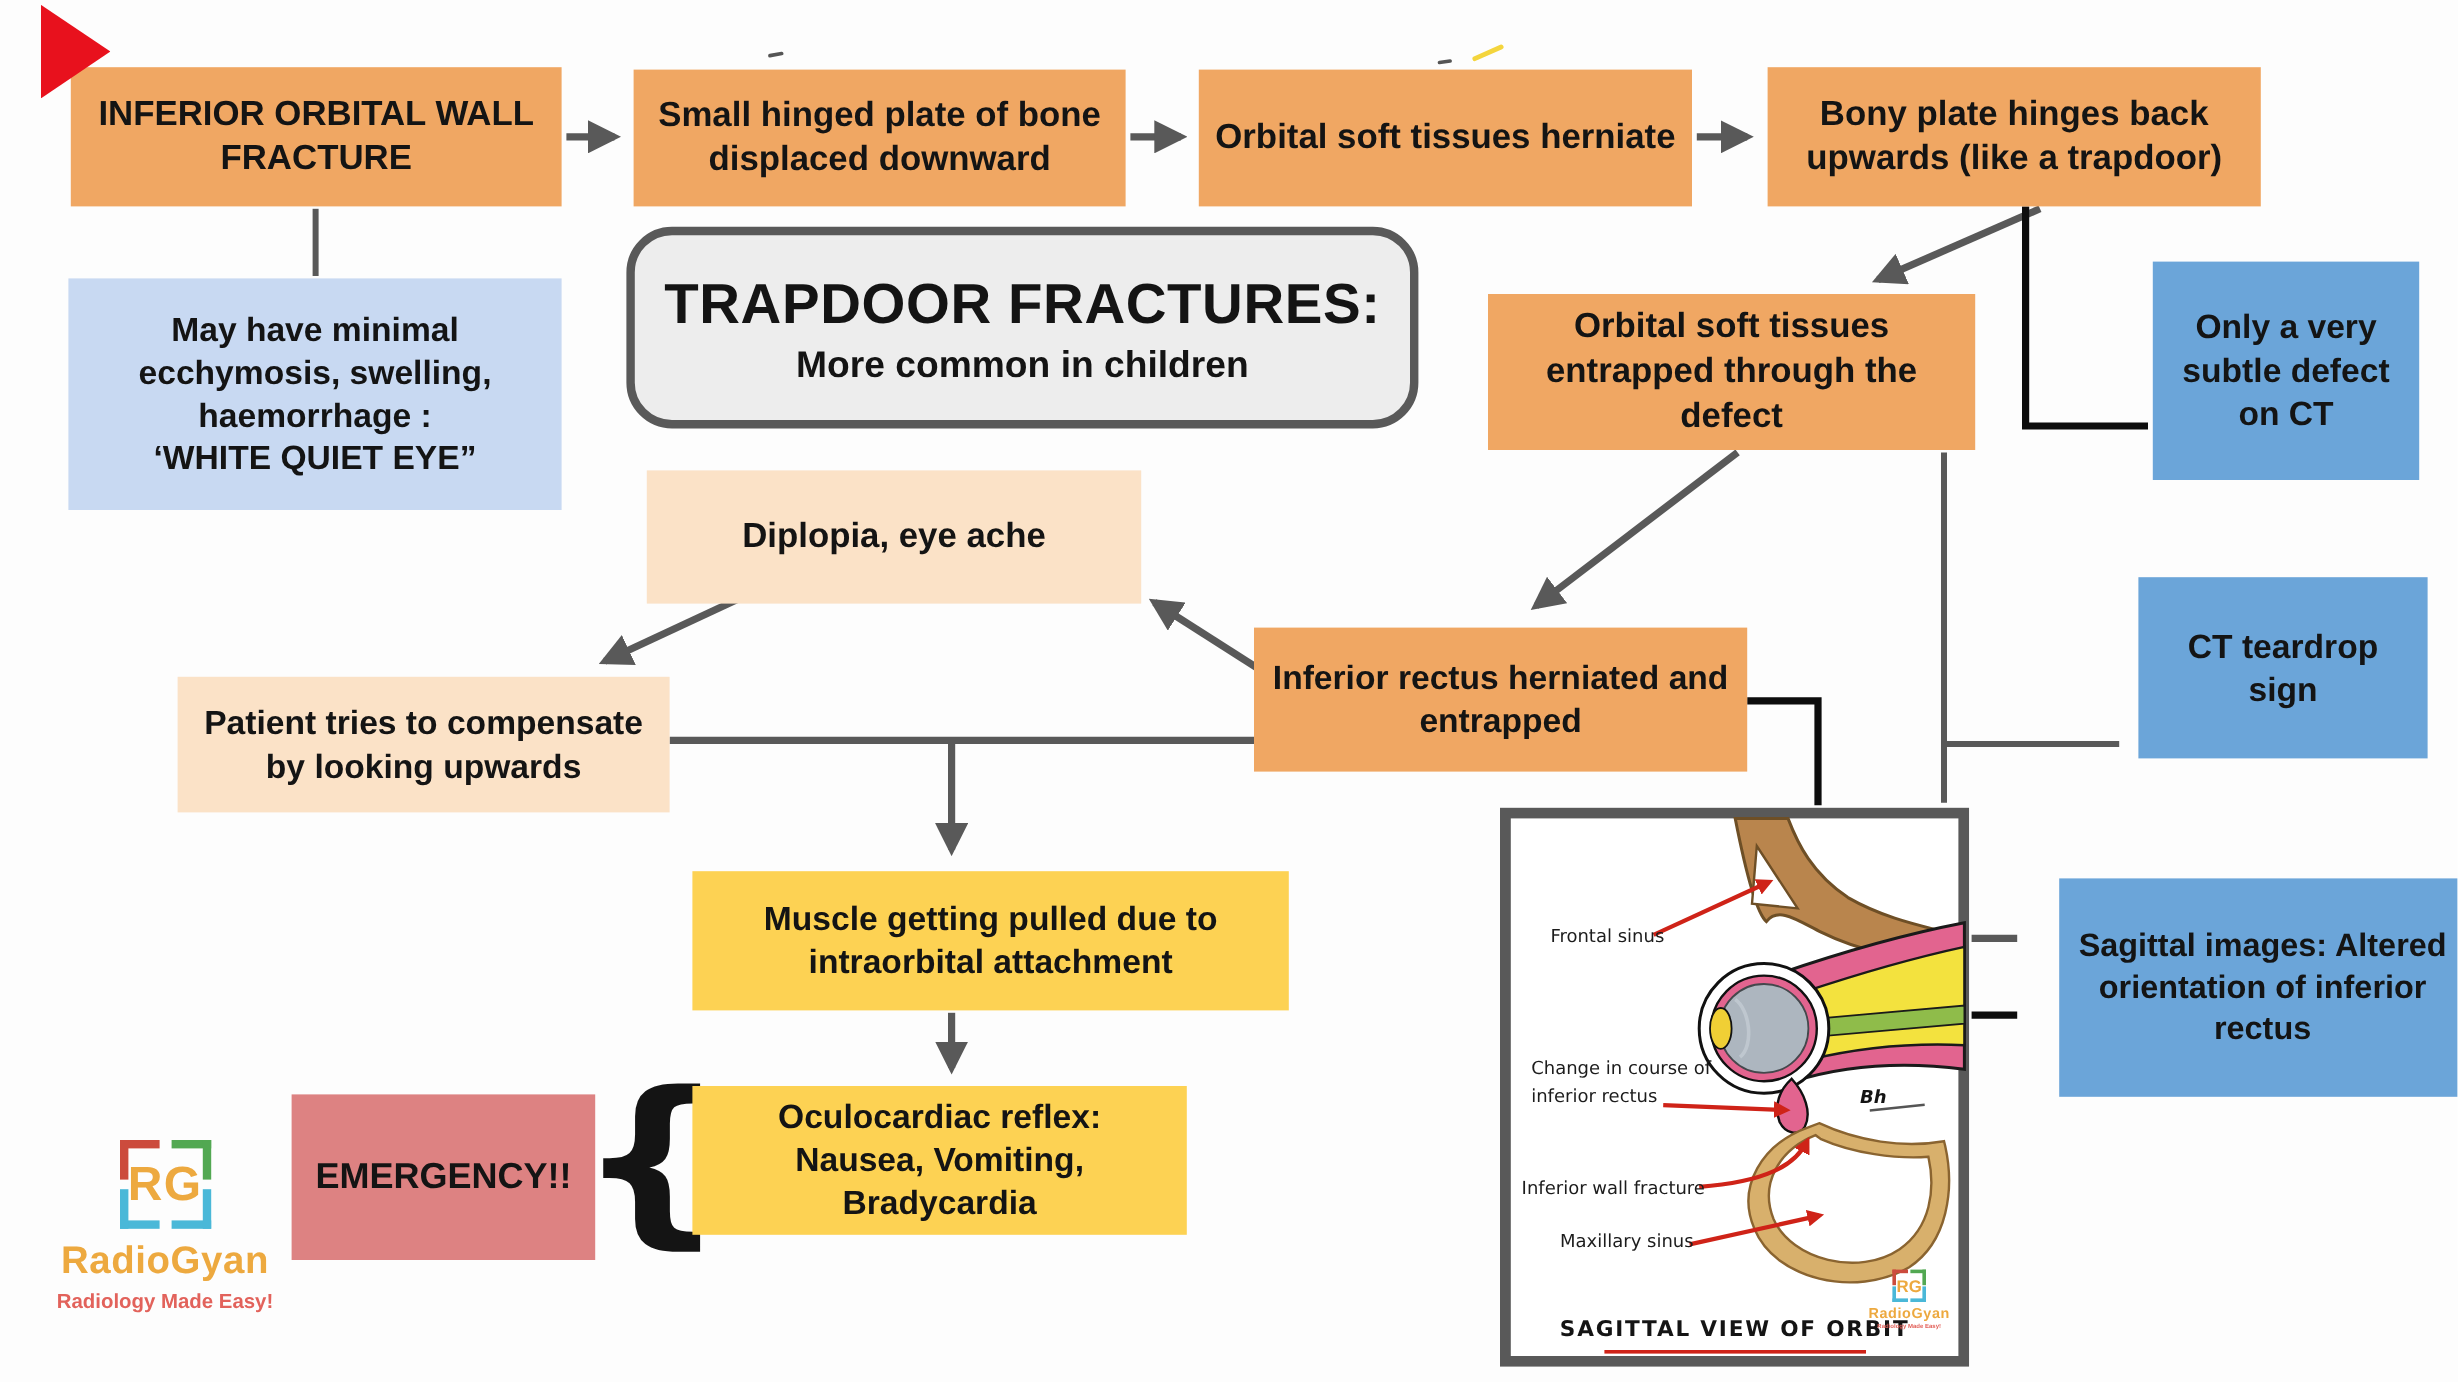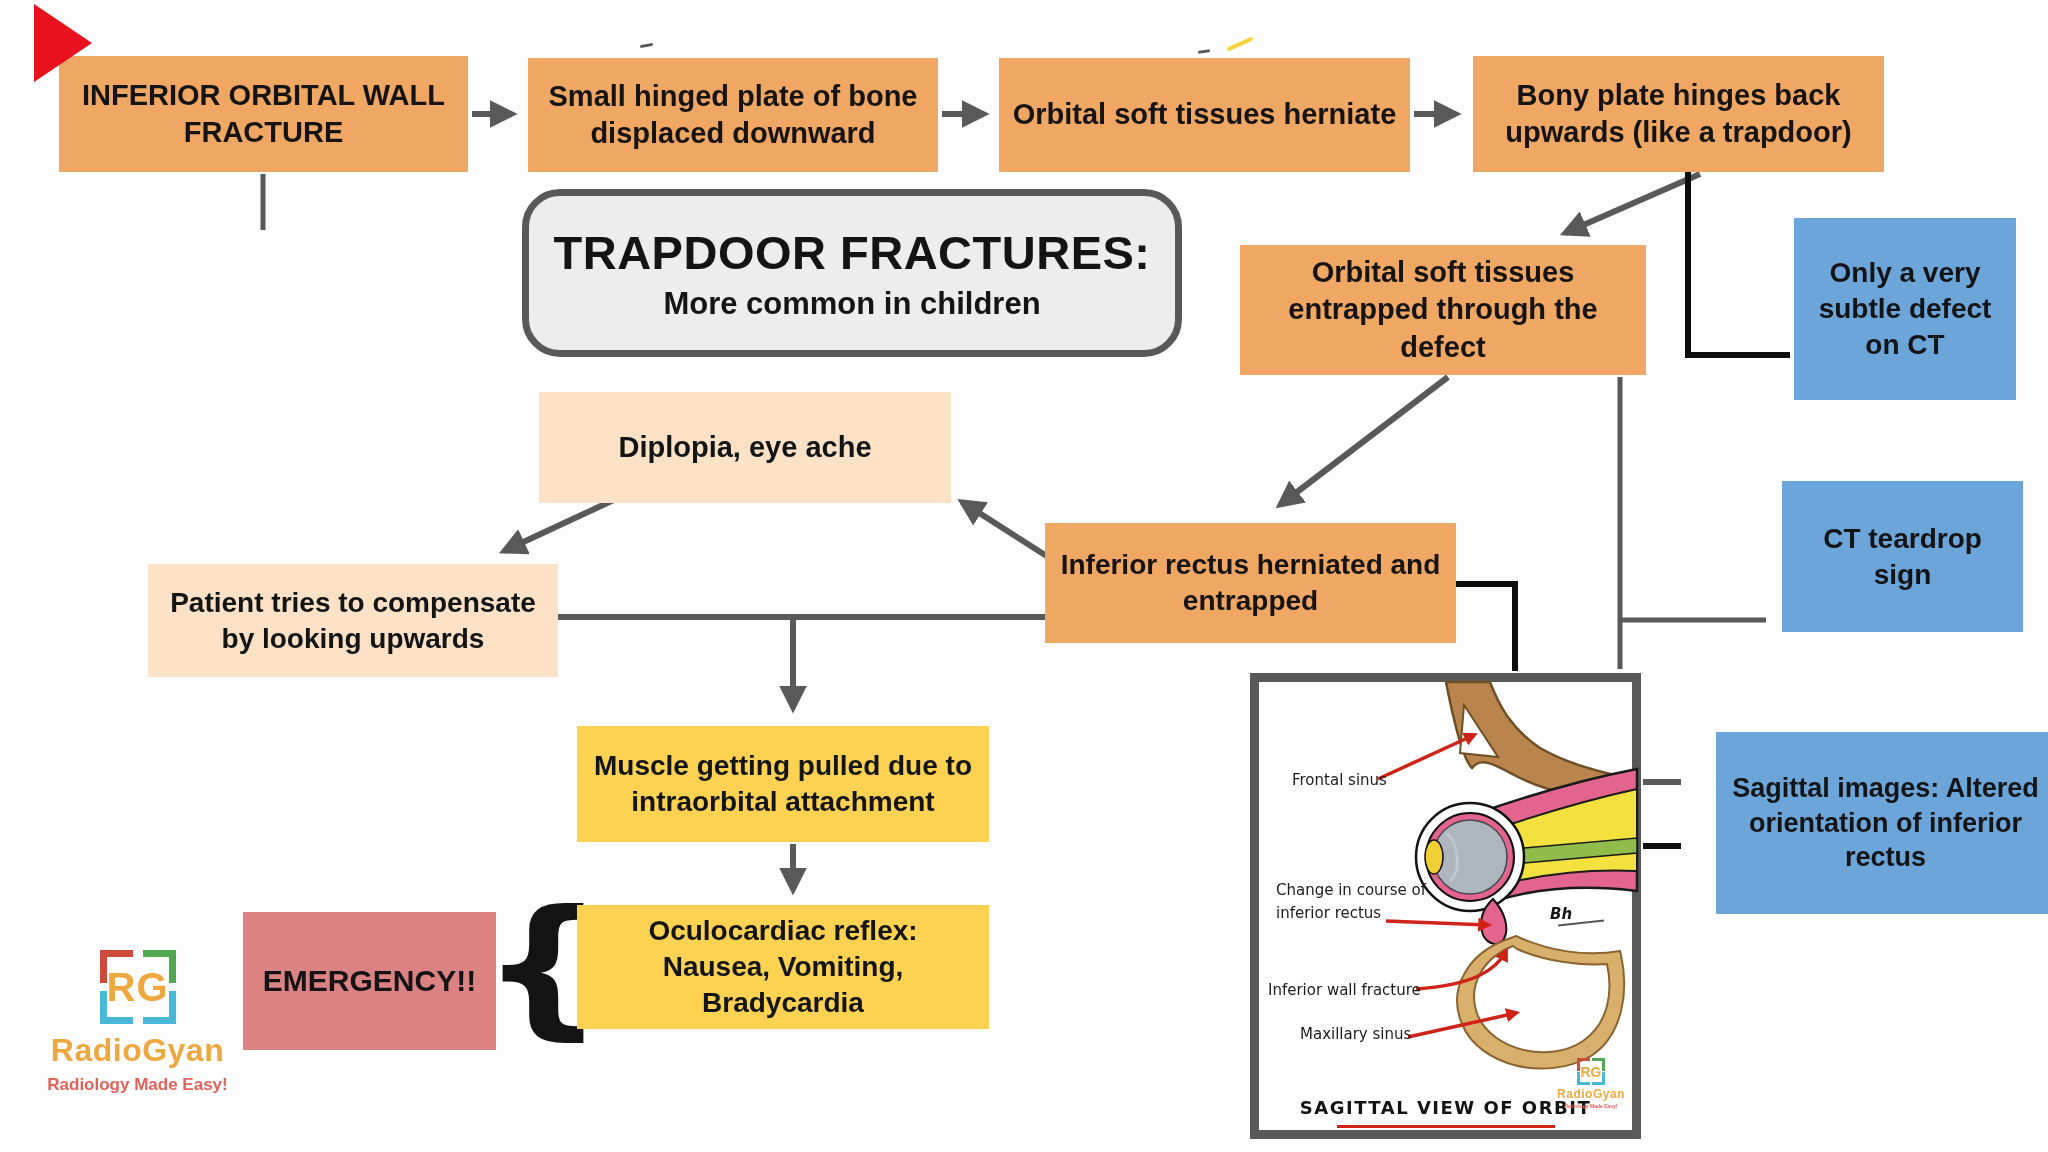--- a/index.html
+++ b/index.html
@@ -125,6 +125,10 @@
   <div class="box orange f29" style="left:1473px;top:56px;width:411px;height:116px;">Bony plate hinges back
 upwards (like a trapdoor)</div>
 
+  <div class="box lblue f28" style="left:57px;top:232px;width:411px;height:193px;">May have minimal
+ecchymosis, swelling,
+haemorrhage :
+‘WHITE QUIET EYE”</div>
 
   <div class="title-box">
     <div class="title-main">TRAPDOOR FRACTURES:</div>

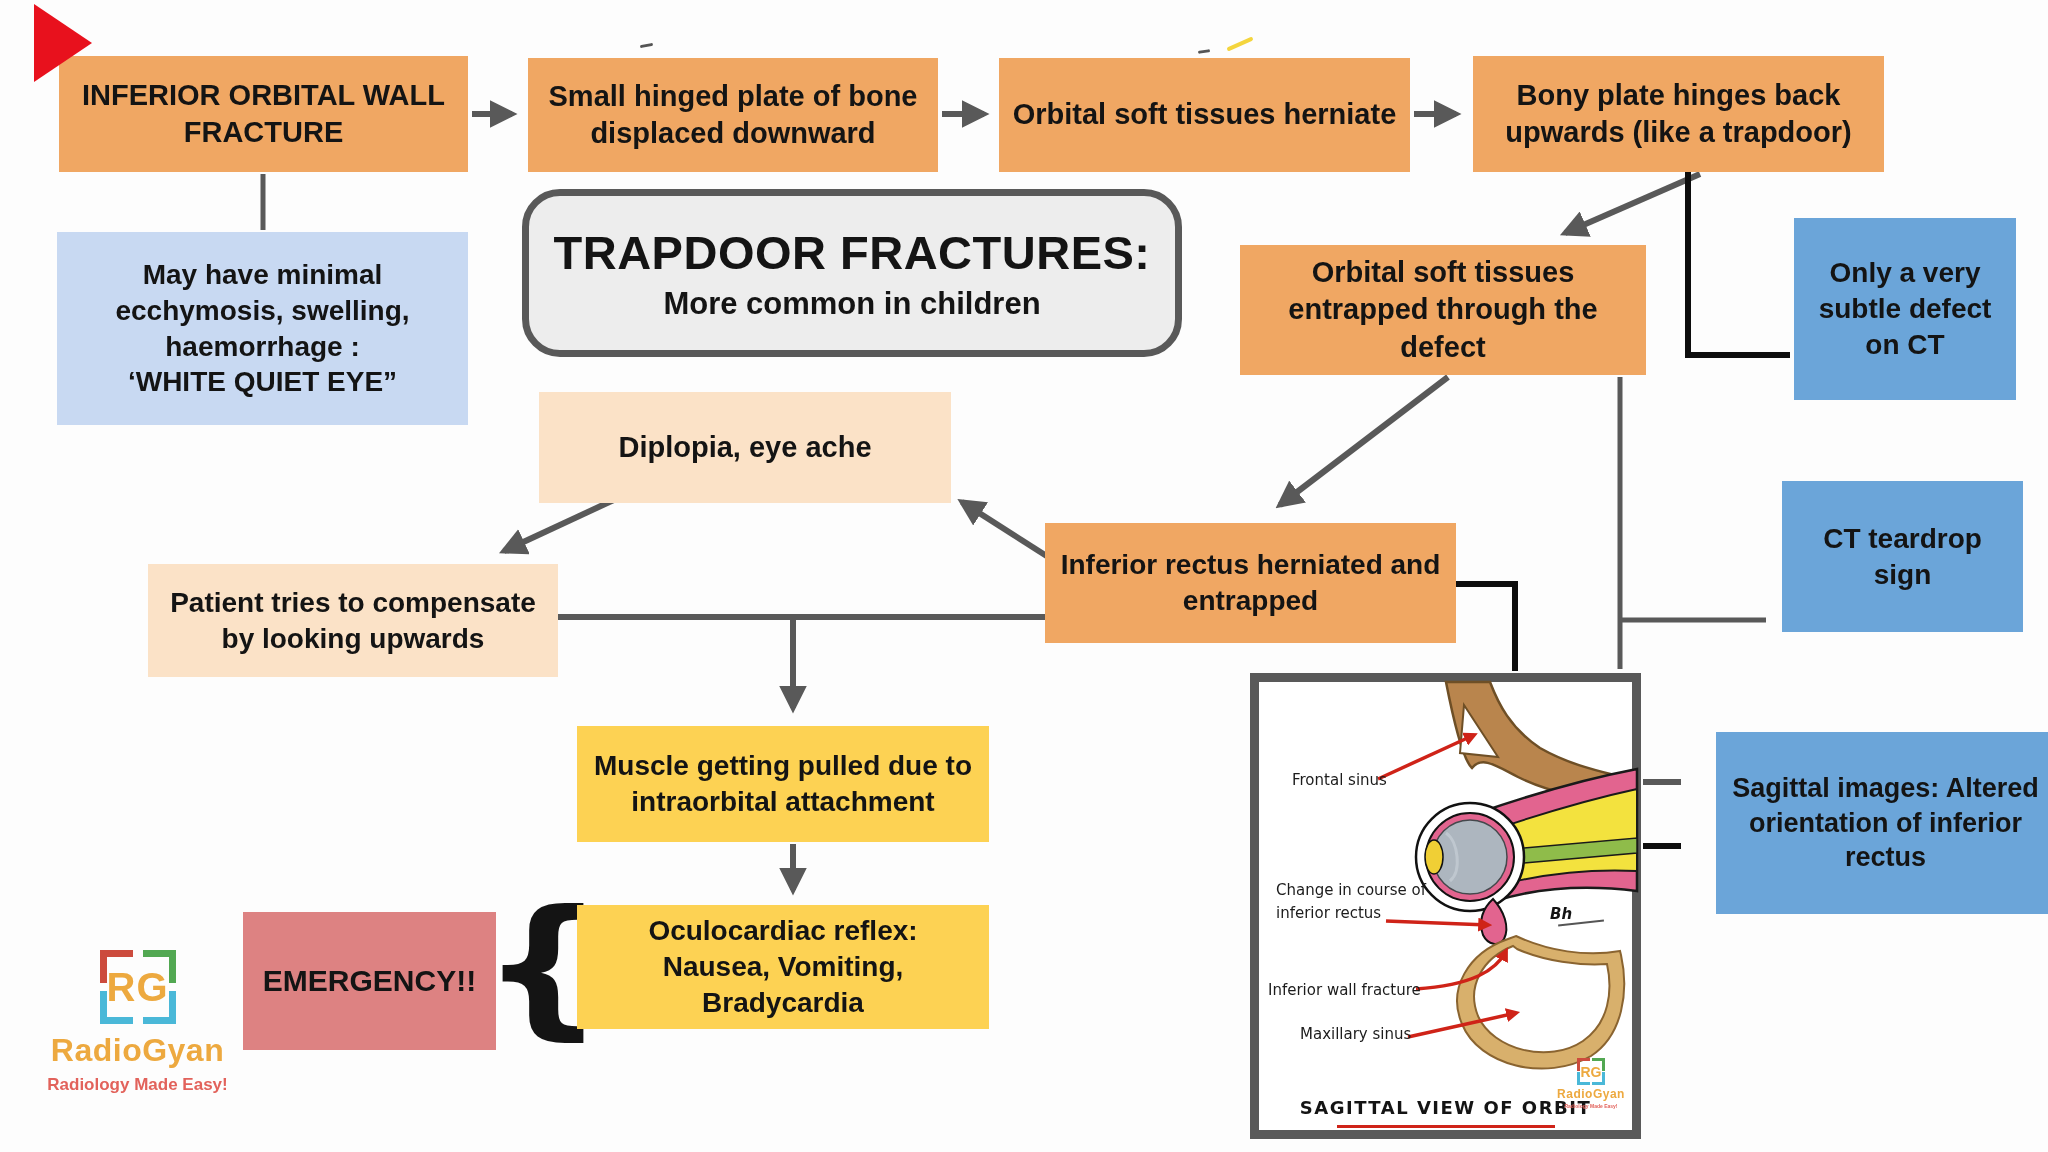--- a/index.html
+++ b/index.html
@@ -150,7 +150,7 @@
   <div class="box peach f28" style="left:148px;top:564px;width:410px;height:113px;">Patient tries to compensate
 by looking upwards</div>
 
-  <div class="box yellow f28" style="left:577px;top:726px;width:412px;height:116px;">Muscle getting pulled due to
+  <div class="box yellow f28" style="left:577px;top:726px;width:497px;height:116px;">Muscle getting pulled due to
 intraorbital attachment</div>
   <div class="box pinkbox" style="left:243px;top:912px;width:253px;height:138px;font-size:30px;">EMERGENCY!!</div>
   <div class="brace">{</div>

